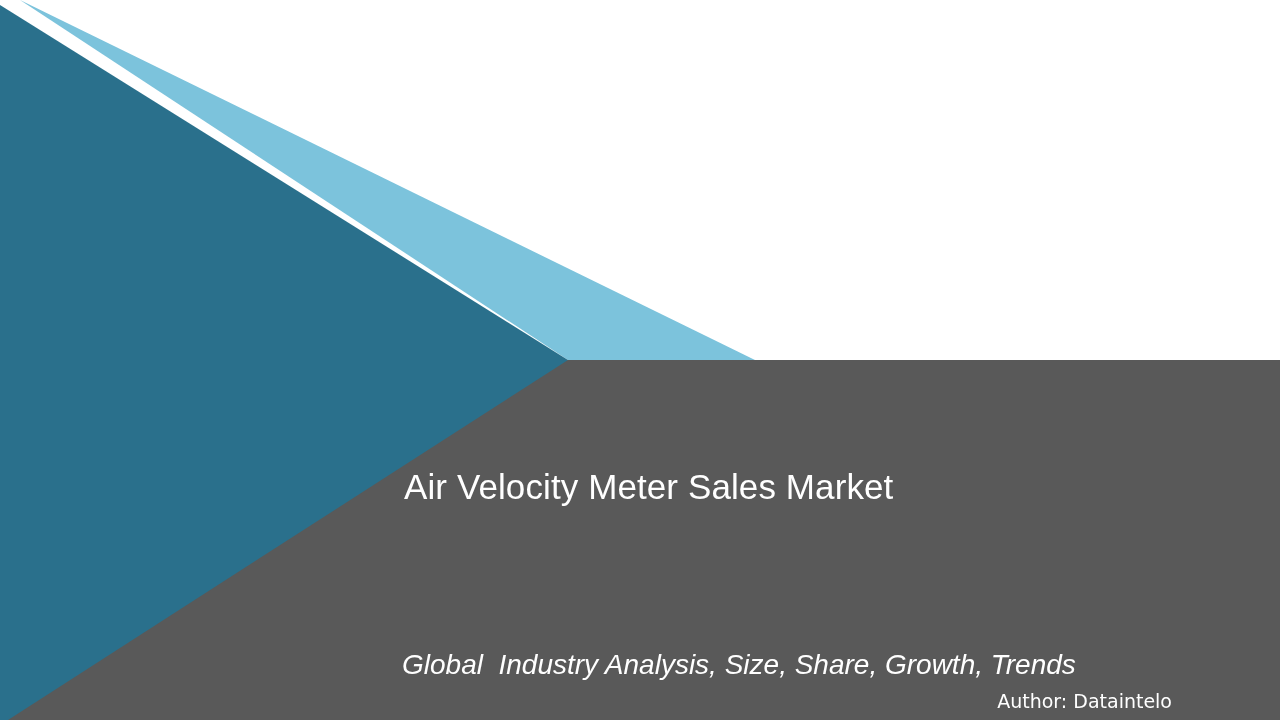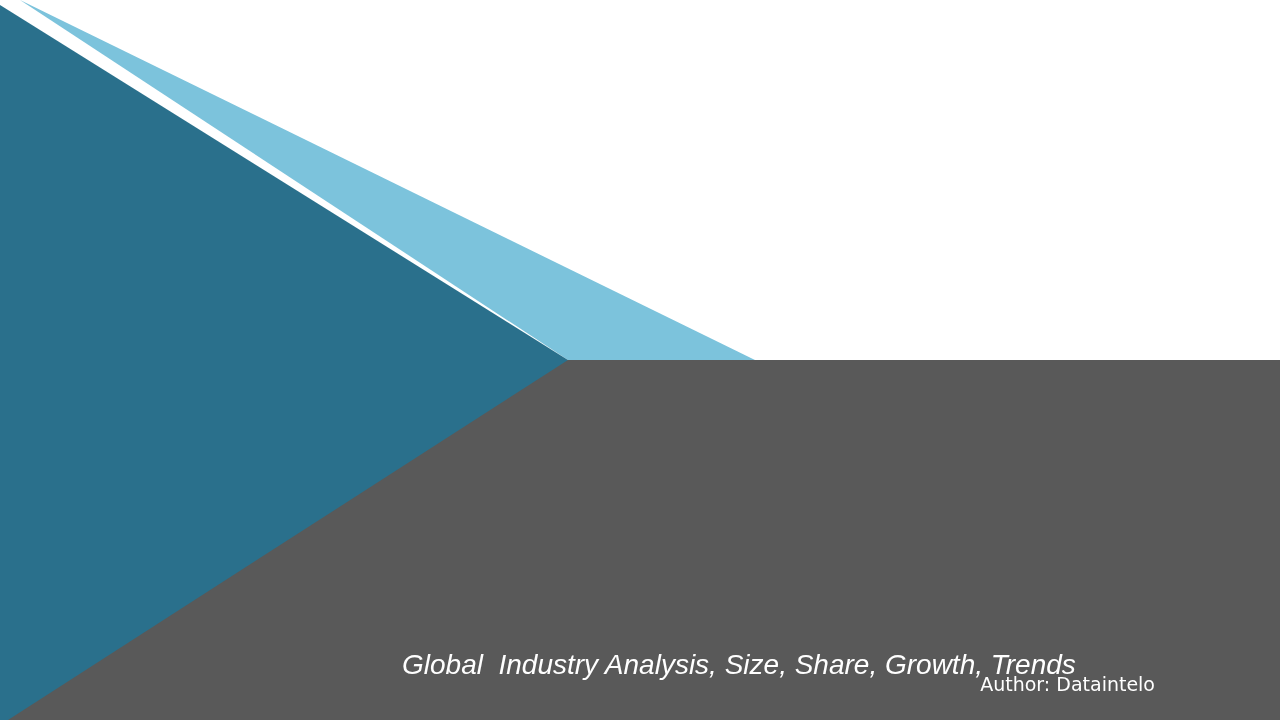--- a/index.html
+++ b/index.html
@@ -104,6 +104,7 @@
 
   <div id="text-block">
 
+    <h1 id="title" style="color: rgb(255, 255, 255);">Air Velocity Meter Sales Market</h1>
 
     <div id="subtitle" style="color: rgb(255, 255, 255);">
       <span class="line">Global  Industry Analysis, Size, Share, Growth, Trends</span>

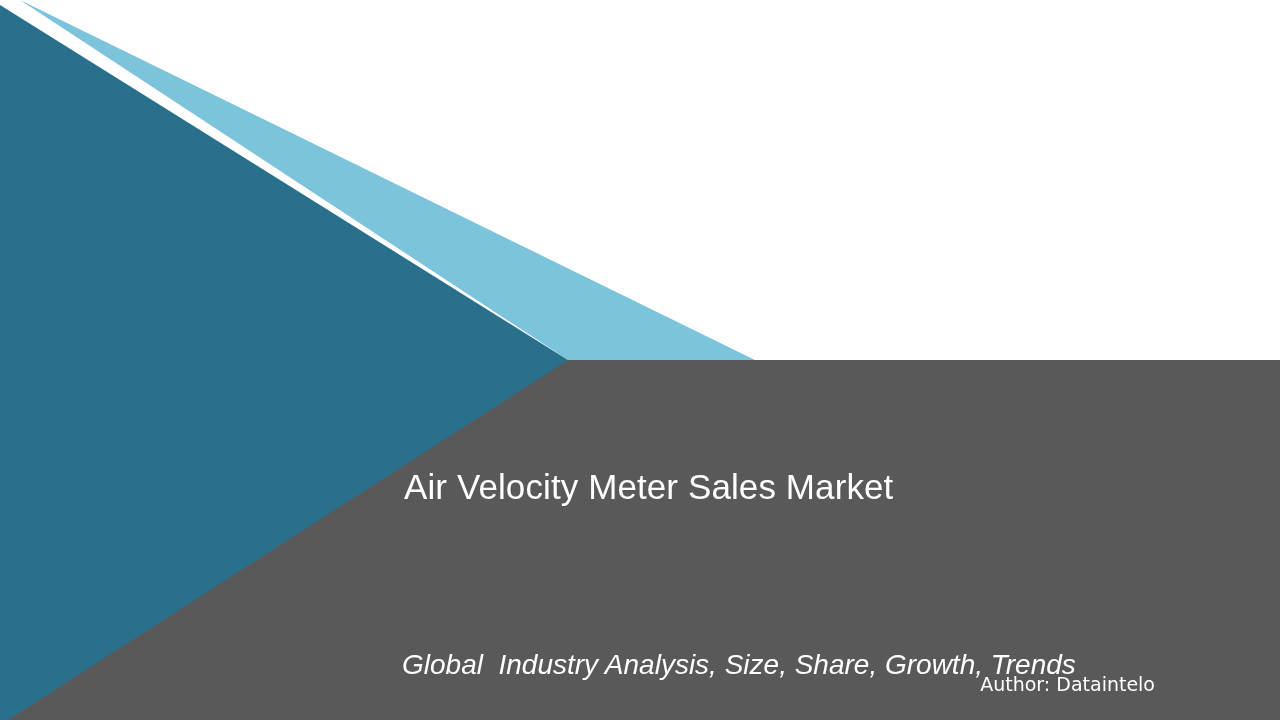--- a/index.html
+++ b/index.html
@@ -80,7 +80,7 @@
     left: 0px;
     top: 670px;
     width: 1155px;
-    margin: 0;
+    margin: 17px;
     text-align: right;
     font-family: "DejaVu Sans", sans-serif;
     font-weight: normal;

